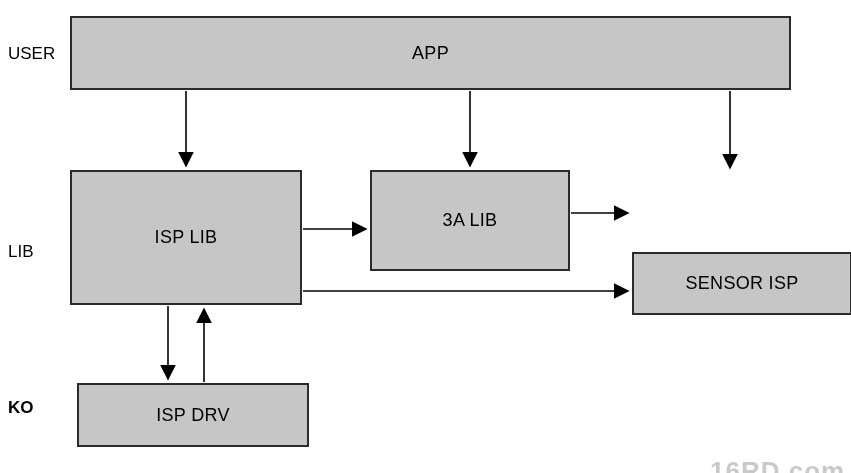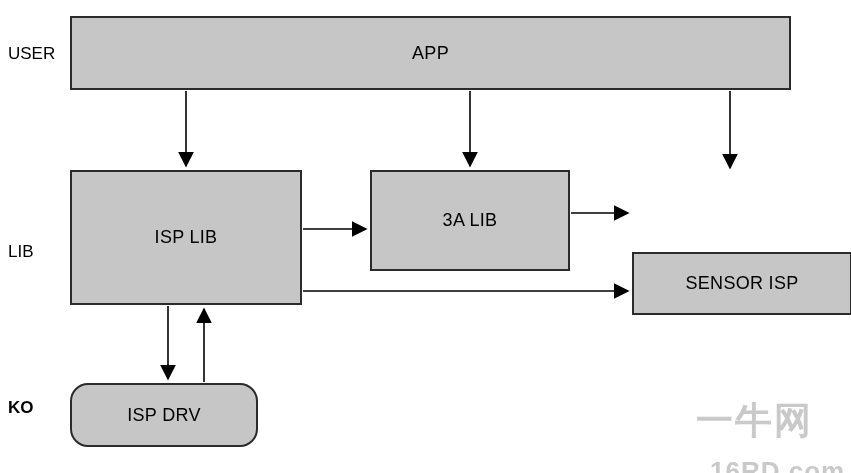--- a/index.html
+++ b/index.html
@@ -38,7 +38,7 @@
   .node-3a-lib     { left: 370px; top: 170px; width: 200px; height: 101px; }
   .node-sensor-3a  { left: 632px; top: 172px; width: 196px; height: 62px; }
   .node-sensor-isp { left: 632px; top: 232px; width: 220px; height: 63px; margin-top: 20px; }
-  .node-isp-drv    { left: 70px;  top: 383px; width: 188px; height: 64px; border-radius: 18px; }
+  .node-isp-drv    { left: 77px;  top: 383px; width: 232px; height: 64px; }
 
   .row-label {
     position: absolute;

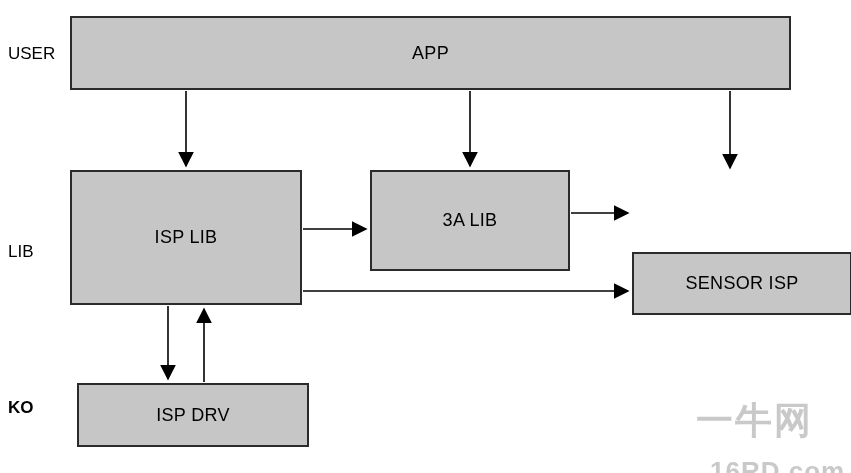--- a/index.html
+++ b/index.html
@@ -116,7 +116,6 @@
     <span>ISP DRV</span>
   </div>
 
-  <div class="watermark-line1">一牛网</div>
   <div class="watermark-line2">16RD.com</div>
 
 </div>

